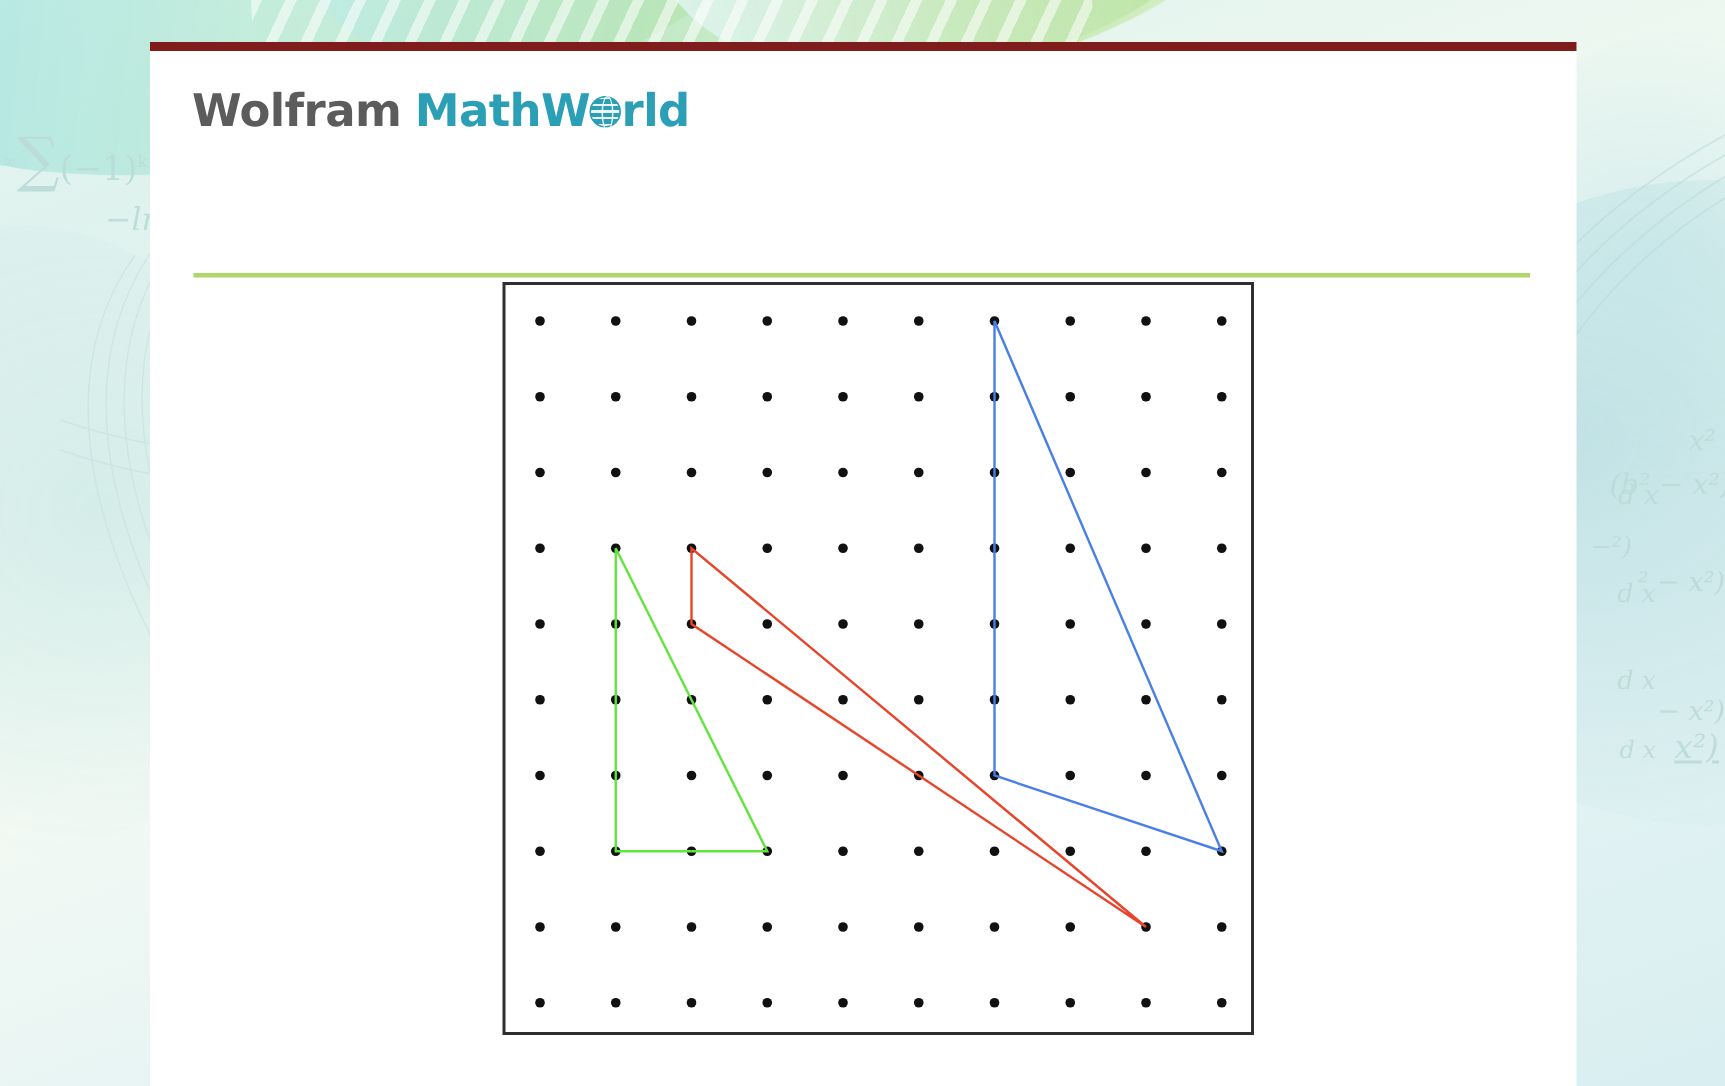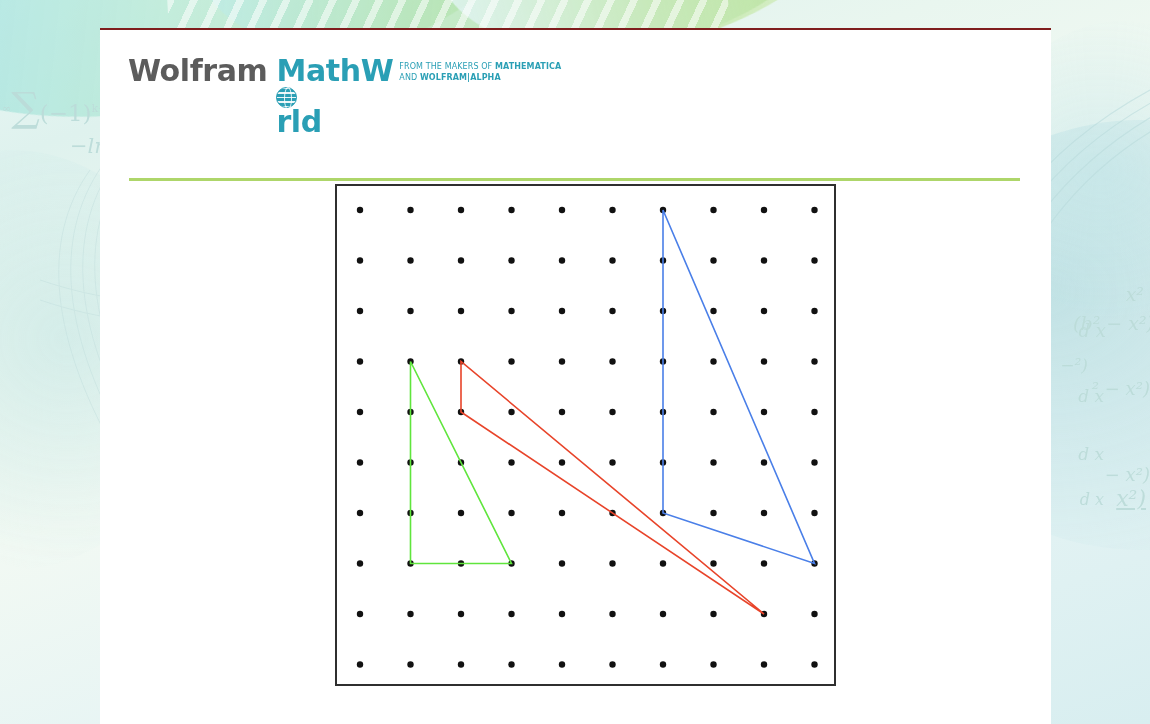--- a/index.html
+++ b/index.html
@@ -111,7 +111,7 @@
     left: 100px; top: 28px;
     width: 951px; height: 696px;
     background: #ffffff;
-    border-top: 2px solid #7f1d1d;
+    border-top: 6px solid #7f1d1d;
   }
 
   

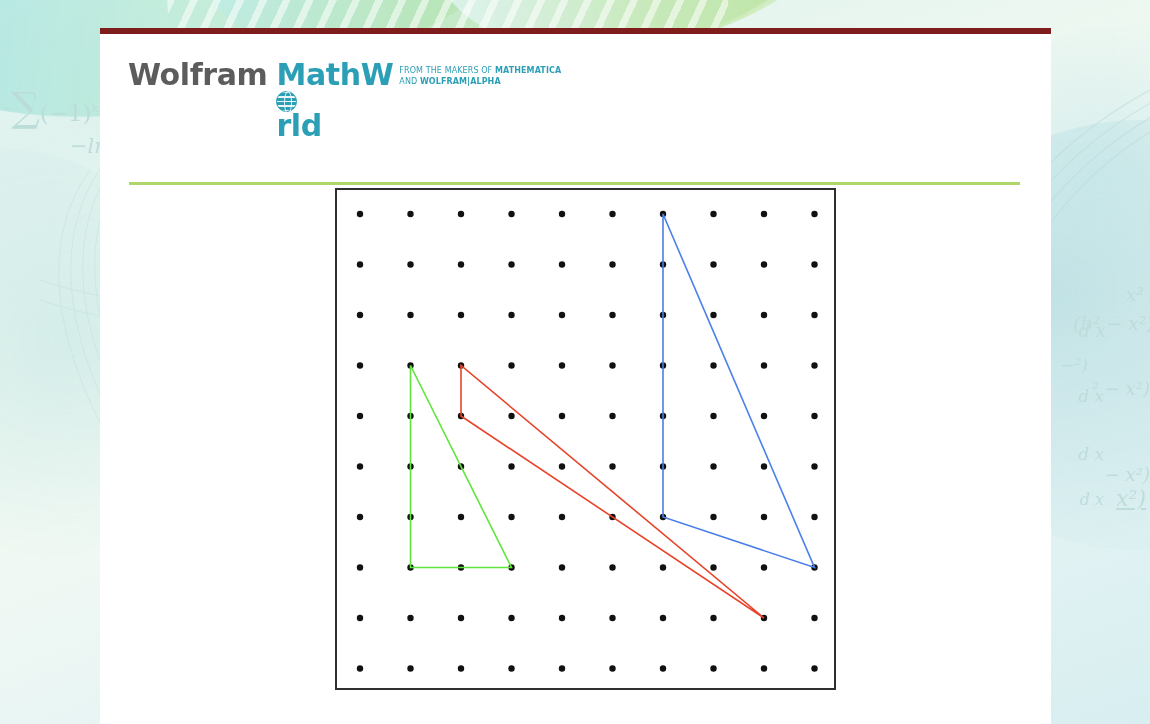--- a/index.html
+++ b/index.html
@@ -139,7 +139,6 @@
     font-family: "DejaVu Sans", sans-serif;
     display: inline-flex;
     align-items: baseline;
-    flex-direction: column;
   }
   .globe {
     display: inline-block;

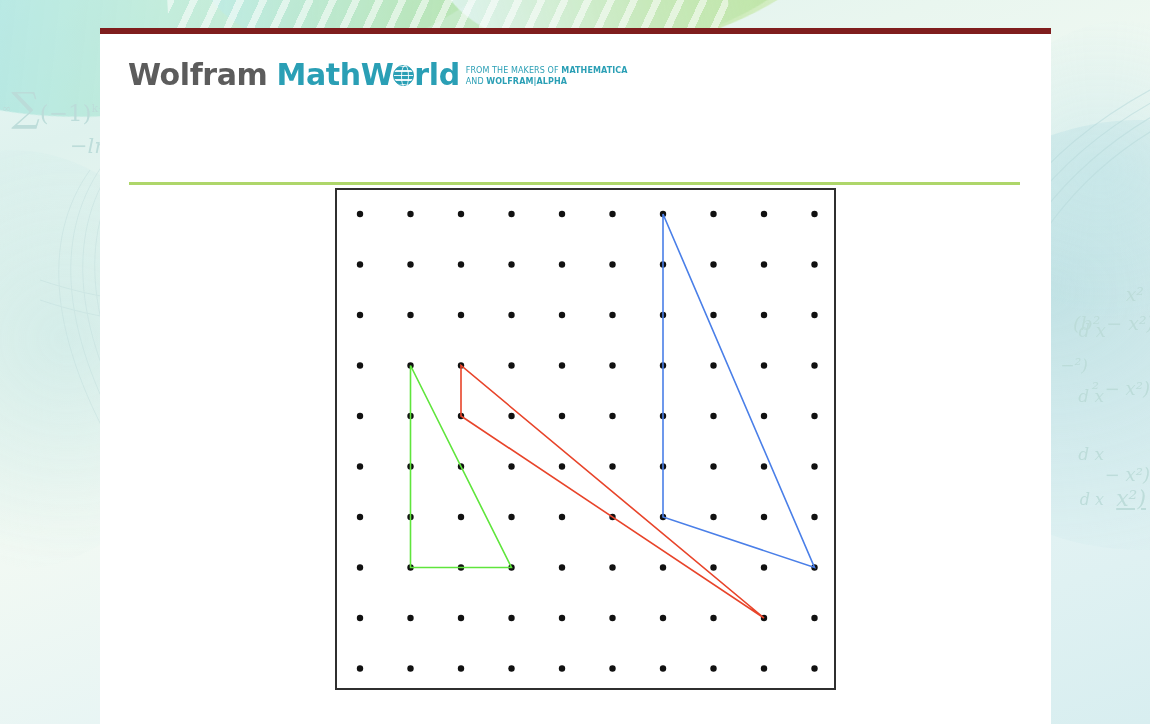--- a/index.html
+++ b/index.html
@@ -258,10 +258,6 @@
         <span>MathW</span>
           <span class="globe"></span>
           <span>rld</span>
-      </span>
-      <span class="tagline">
-        <span class="l1"><span>FROM THE MAKERS OF </span><b>MATHEMATICA</b></span>
-        <span class="l2"><span>AND </span><b>WOLFRAM|ALPHA</b></span>
       </span>
     </div>
 

